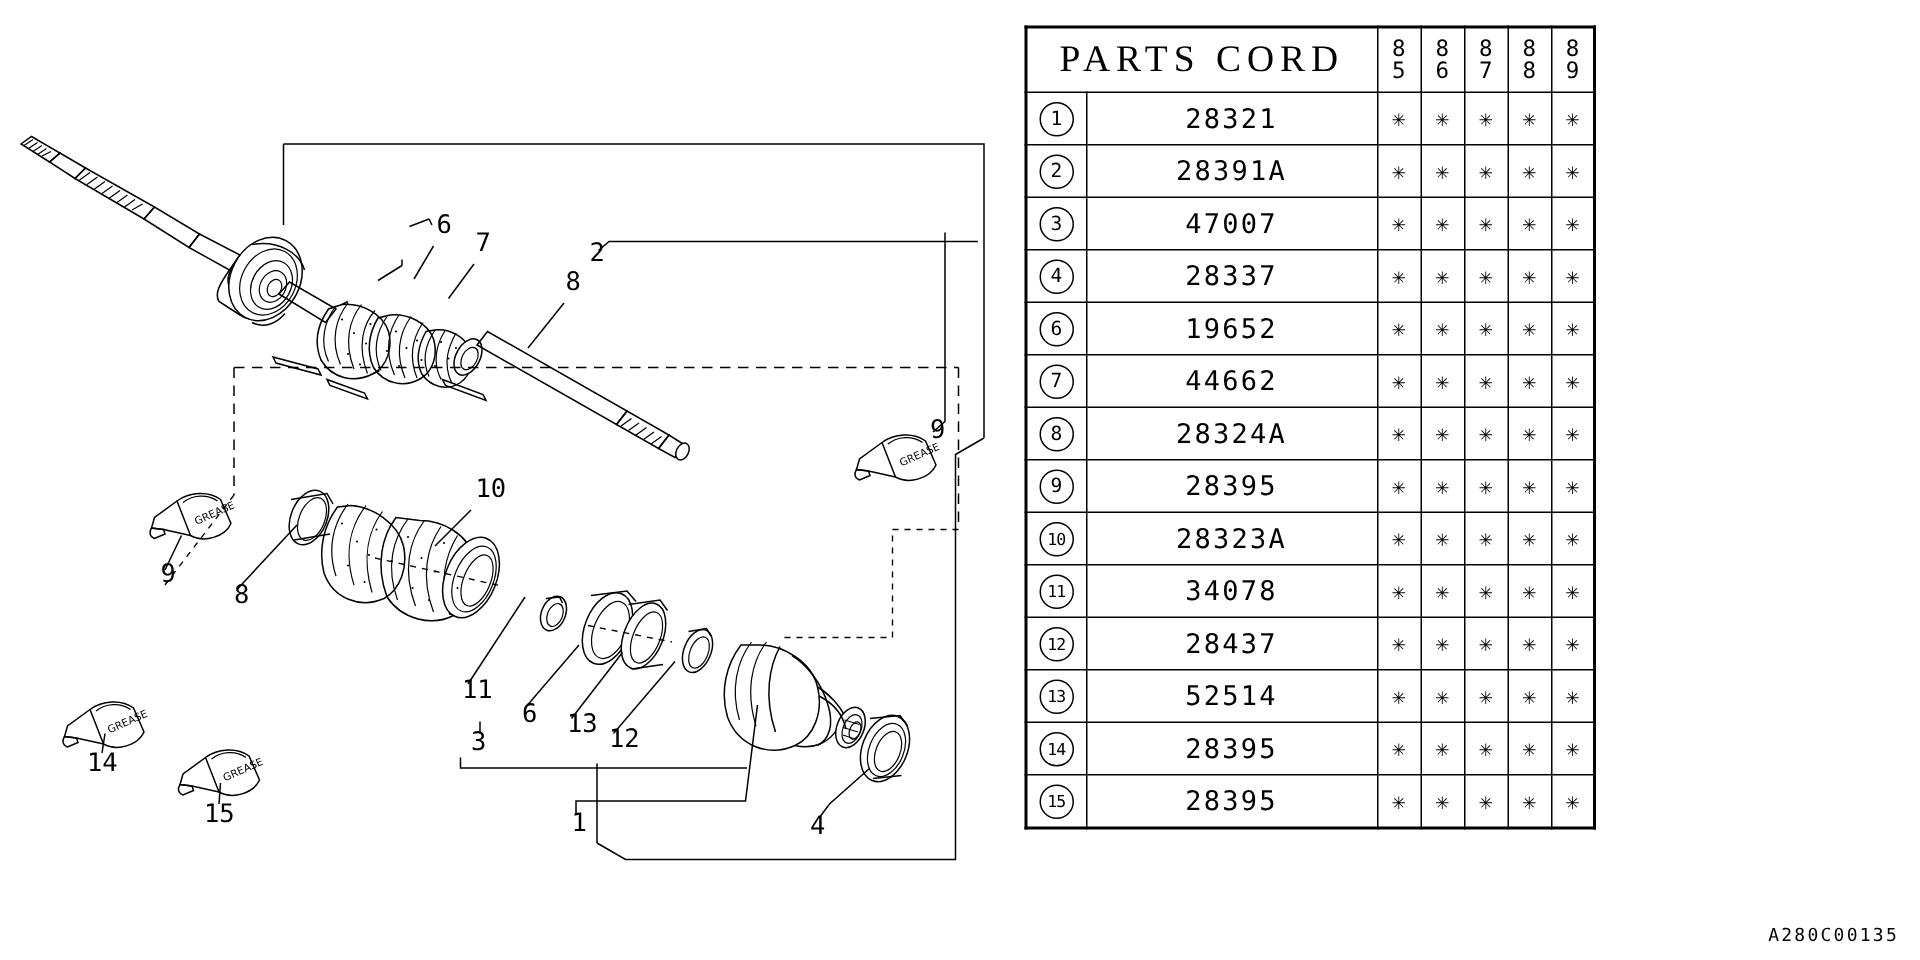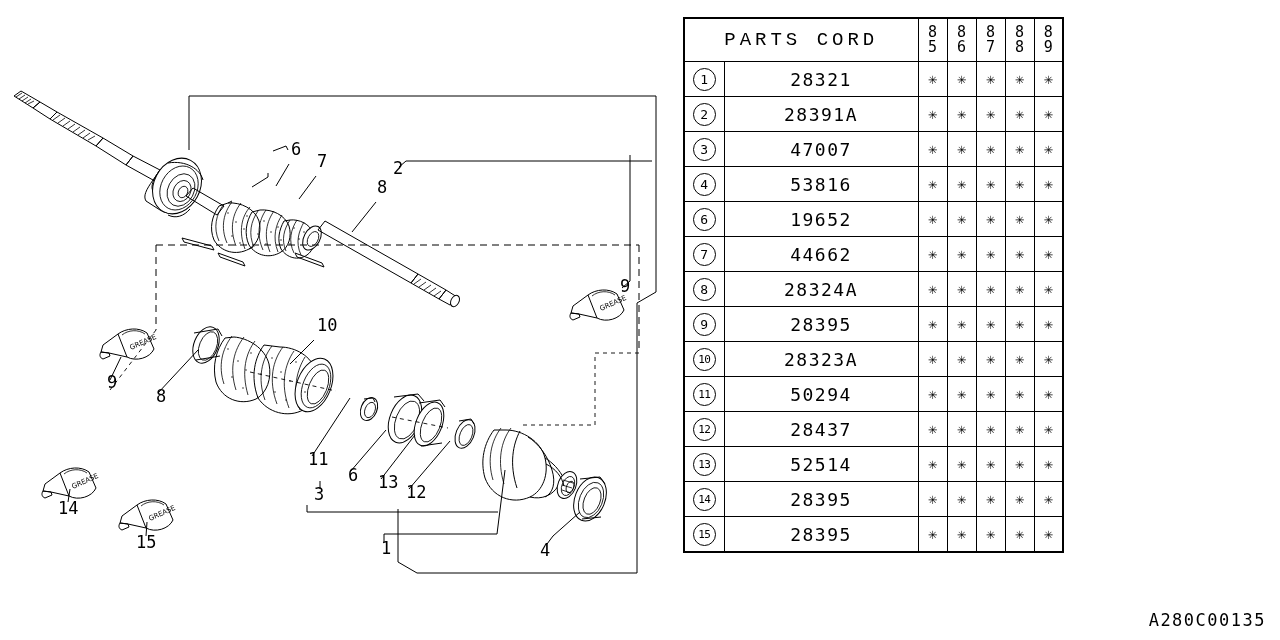--- a/index.html
+++ b/index.html
@@ -55,10 +55,10 @@
   col.c-yr    { width: 29px; }
 
   th.hdr-title {
-    font-size: 19px;
+    font-size: 25px;
     letter-spacing: 4px;
     height: 42px;
-    font-family: Liberation Mono, monospace;
+    font-family: Liberation Serif, serif;
   }
   th.hdr-year {
     font-size: 15px;

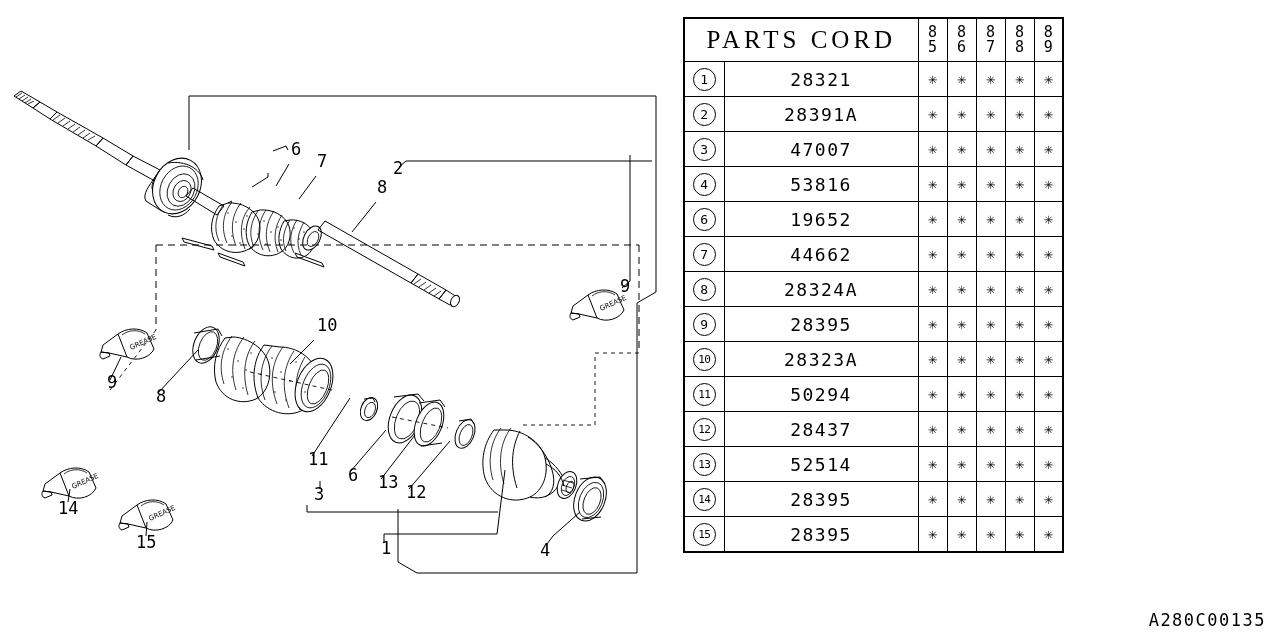--- a/index.html
+++ b/index.html
@@ -489,7 +489,7 @@
         </tr>
         <tr>
           <td class="ref"><span class="ref-circle">4</span></td>
-          <td class="pname">53816</td>
+          <td class="pname">28337</td>
           <td class="mark">✳</td>
           <td class="mark">✳</td>
           <td class="mark">✳</td>

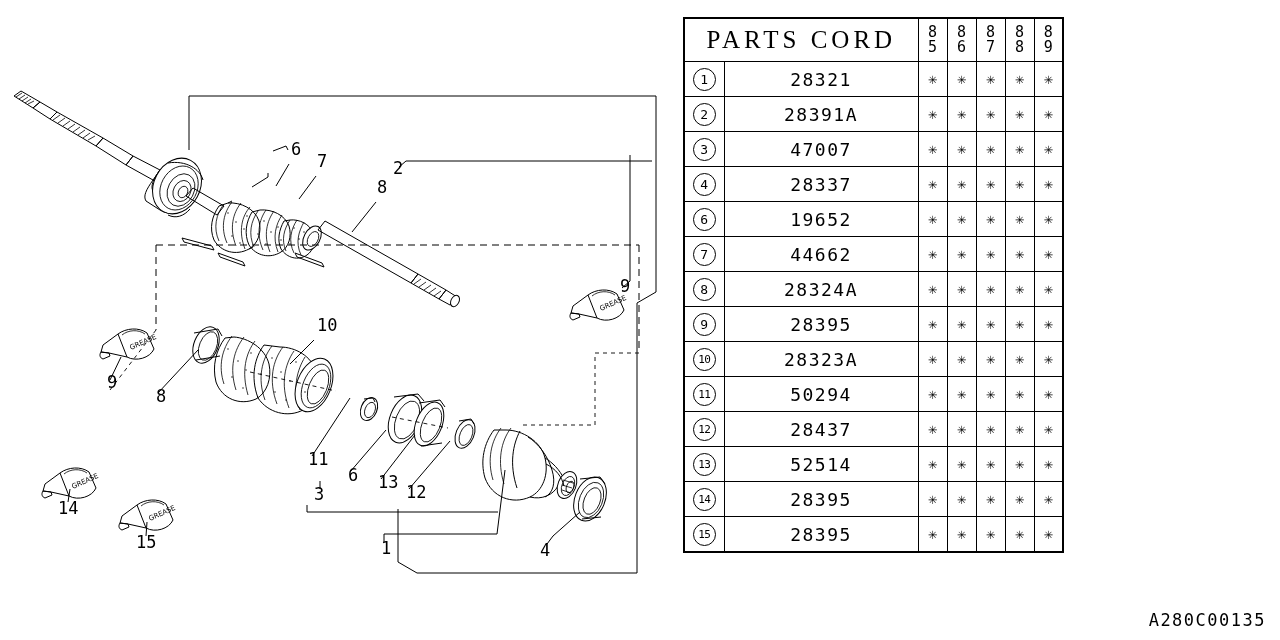--- a/index.html
+++ b/index.html
@@ -543,7 +543,7 @@
         </tr>
         <tr>
           <td class="ref"><span class="ref-circle wide">11</span></td>
-          <td class="pname">50294</td>
+          <td class="pname">34078</td>
           <td class="mark">✳</td>
           <td class="mark">✳</td>
           <td class="mark">✳</td>

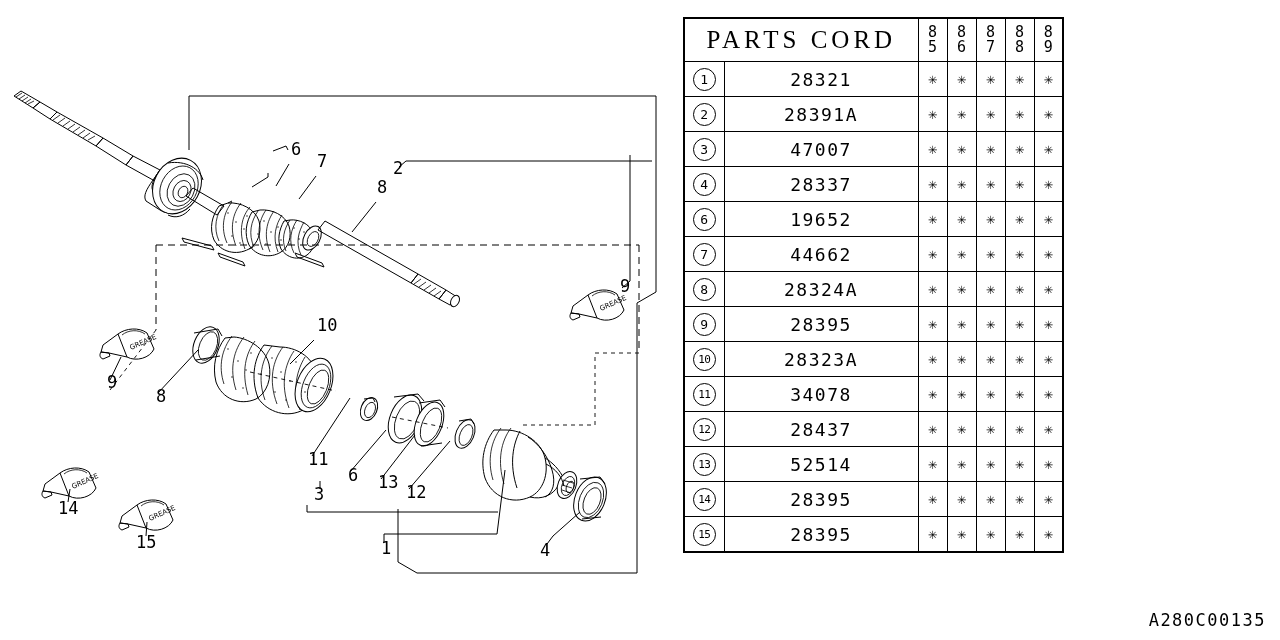--- a/index.html
+++ b/index.html
@@ -99,7 +99,7 @@
     position: absolute;
     right: 14px;
     bottom: 10px;
-    font-size: 17px;
+    font-size: 12px;
     letter-spacing: 1.5px;
     font-family: "DejaVu Sans Mono", "Liberation Mono", monospace;
   }

